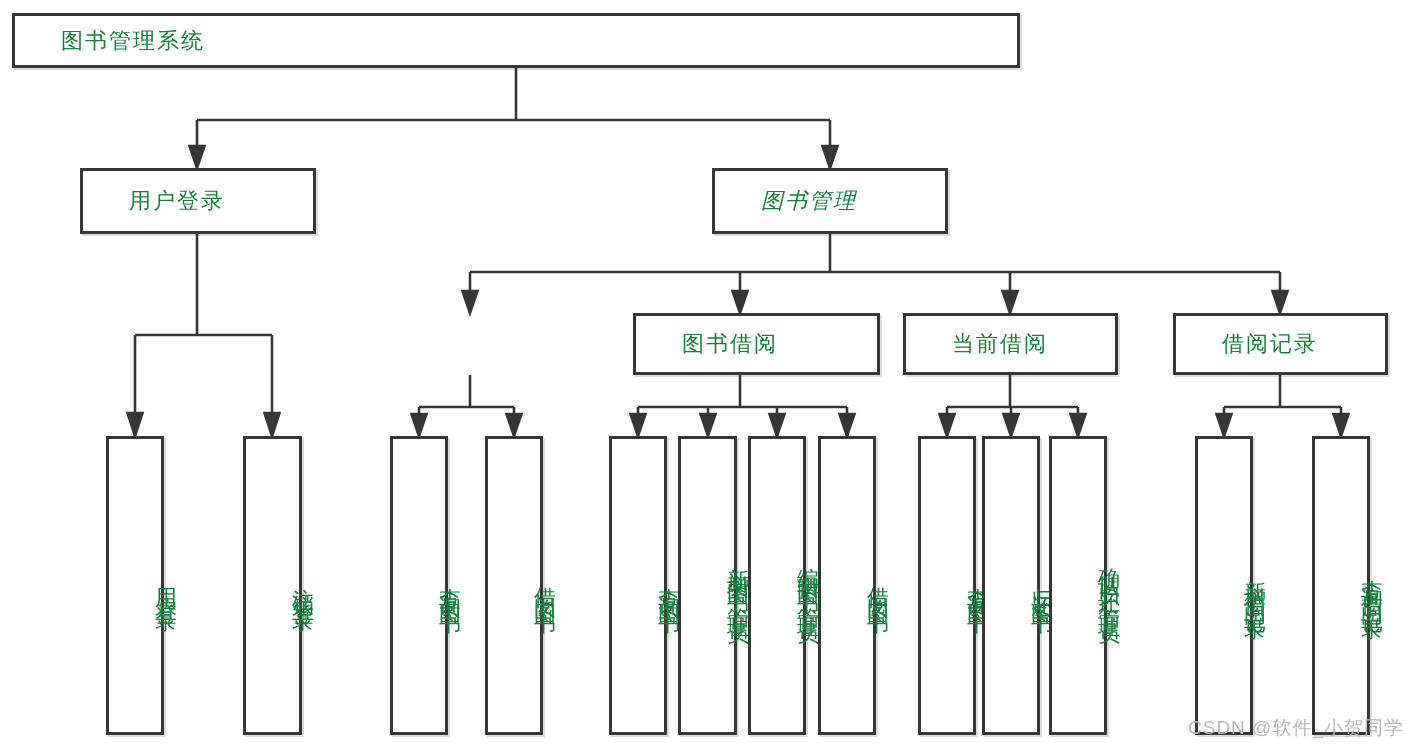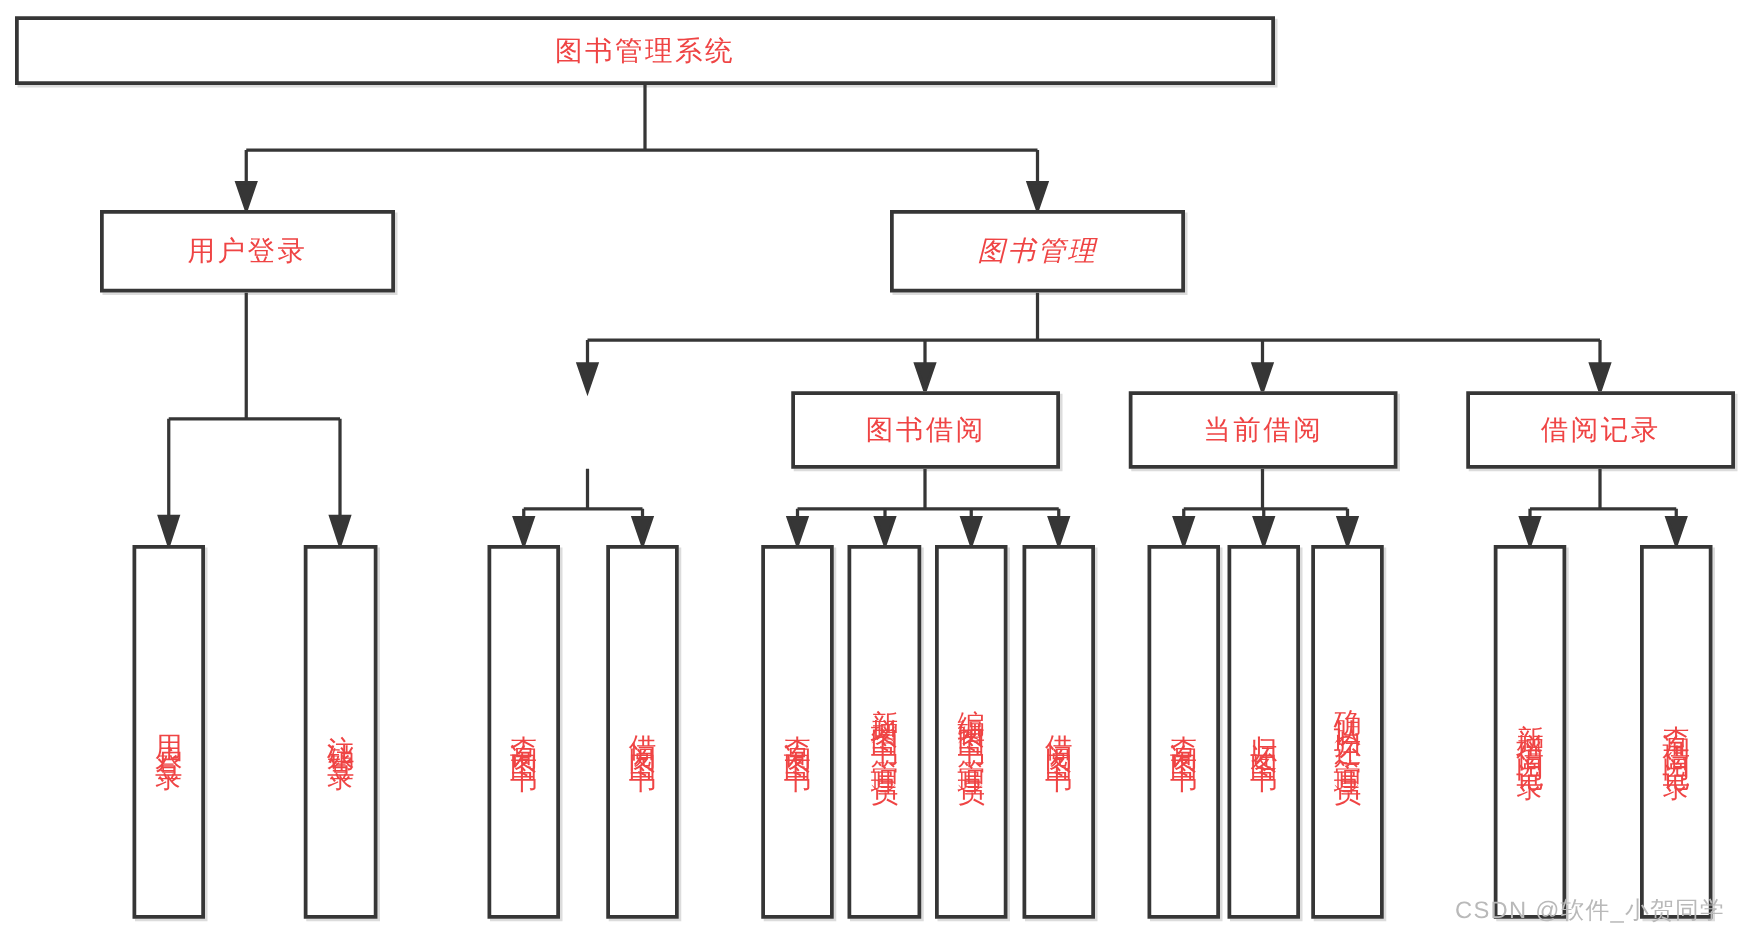--- a/index.html
+++ b/index.html
@@ -25,9 +25,9 @@
     box-shadow: 2px 2px 0 rgba(60,60,60,0.18);
     display: flex;
     align-items: center;
-    justify-content: center;
-    color: #ef4444;
+    color: #15803d;
     z-index: 2;
+    padding-left: 46px;
   }
   .node .h-label {
     font-size: 22px;

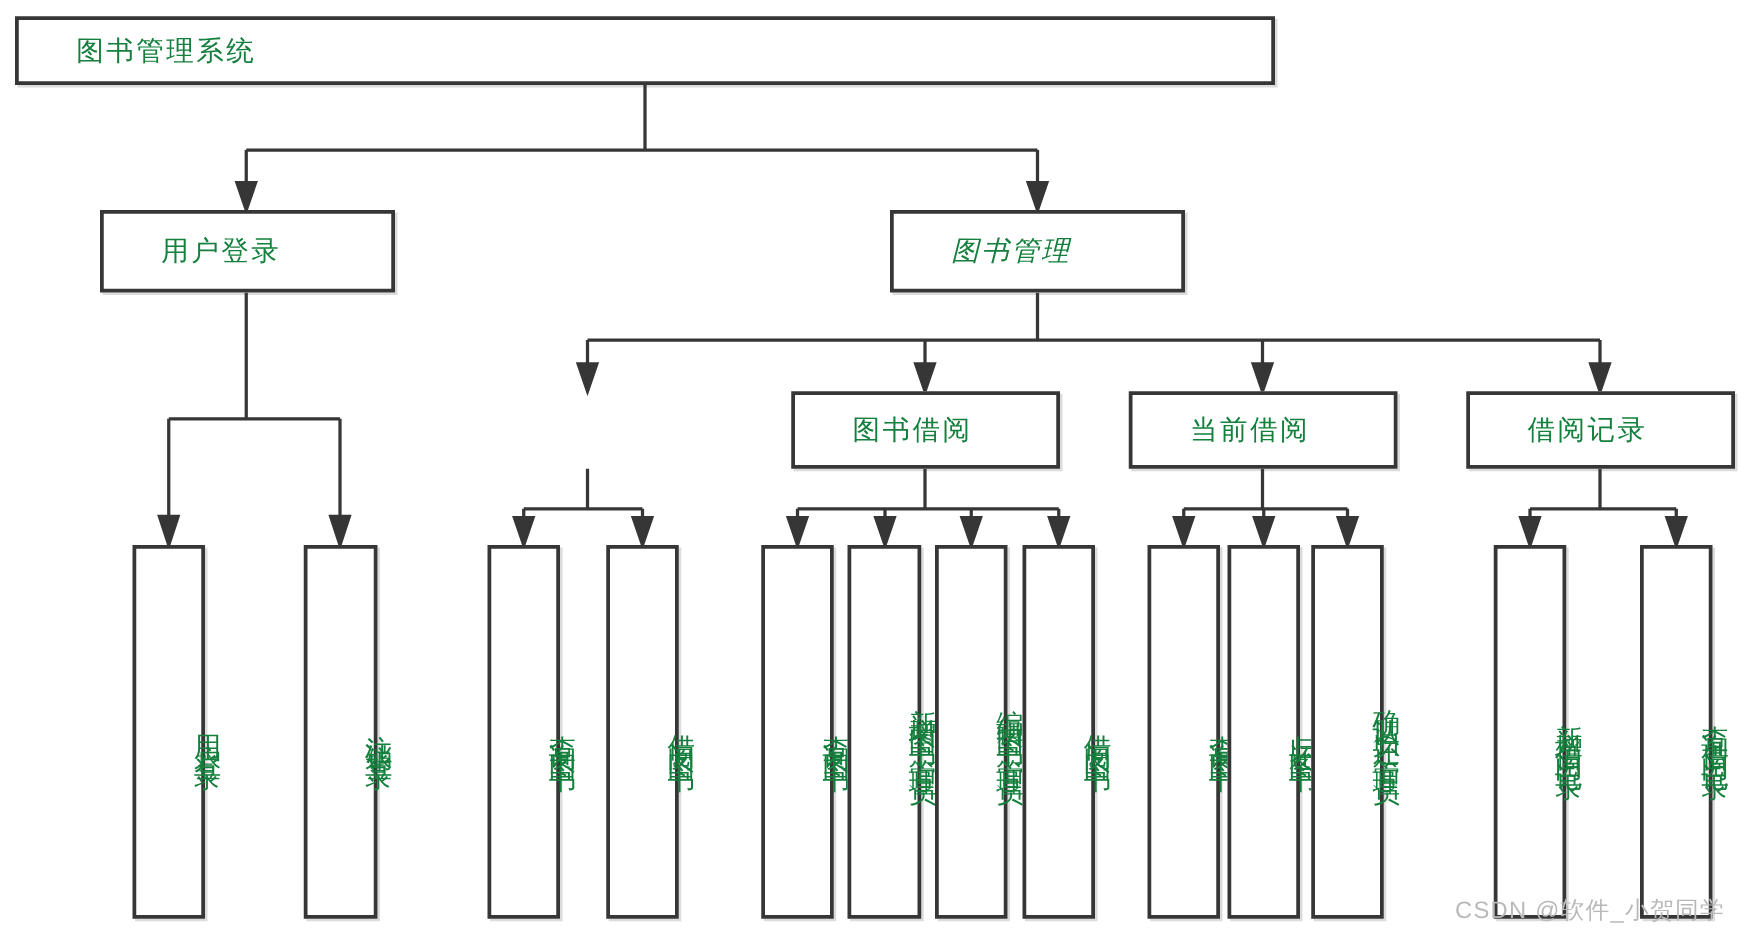--- a/index.html
+++ b/index.html
@@ -147,7 +147,7 @@
     <span class="h-label">图书管理</span>
   </div>
 
-  <div class="node" style="left:633px; top:313px; width:215px; height:62px;">
+  <div class="node" style="left:633px; top:313px; width:247px; height:62px;">
     <span class="h-label">图书借阅</span>
   </div>
   <div class="node" style="left:903px; top:313px; width:215px; height:62px;">

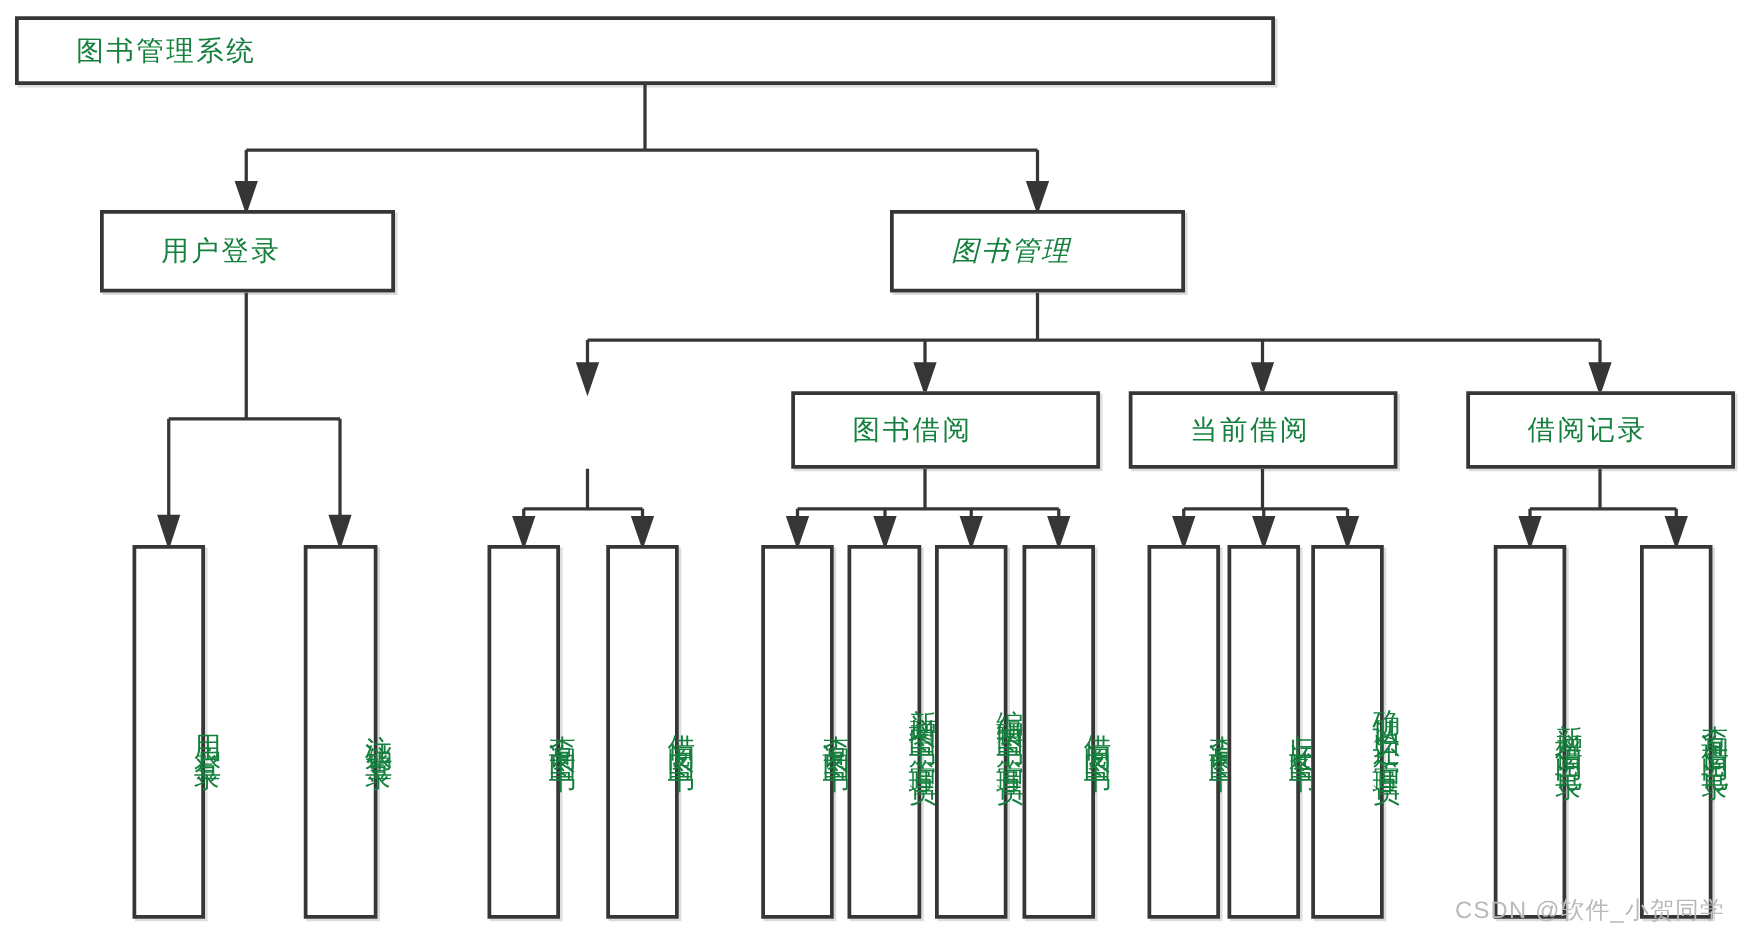--- a/index.html
+++ b/index.html
@@ -44,7 +44,7 @@
   }
   .watermark {
     position: absolute;
-    left: 1164px;
+    left: 1188px;
     top: 715px;
     font-size: 19px;
     letter-spacing: 1px;

